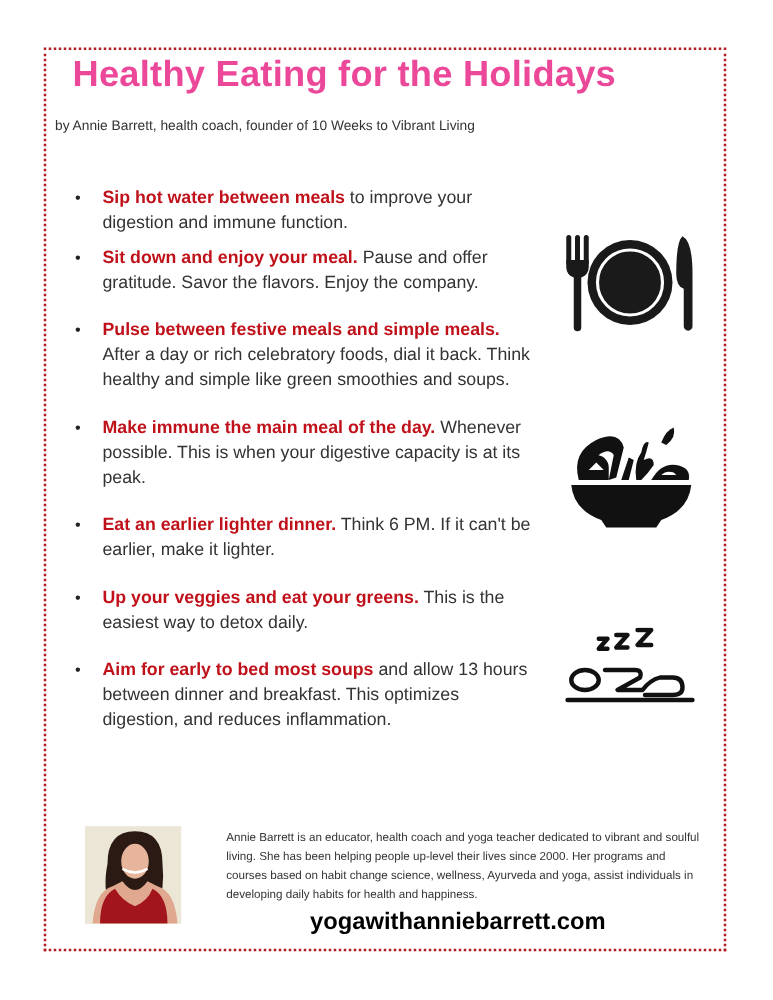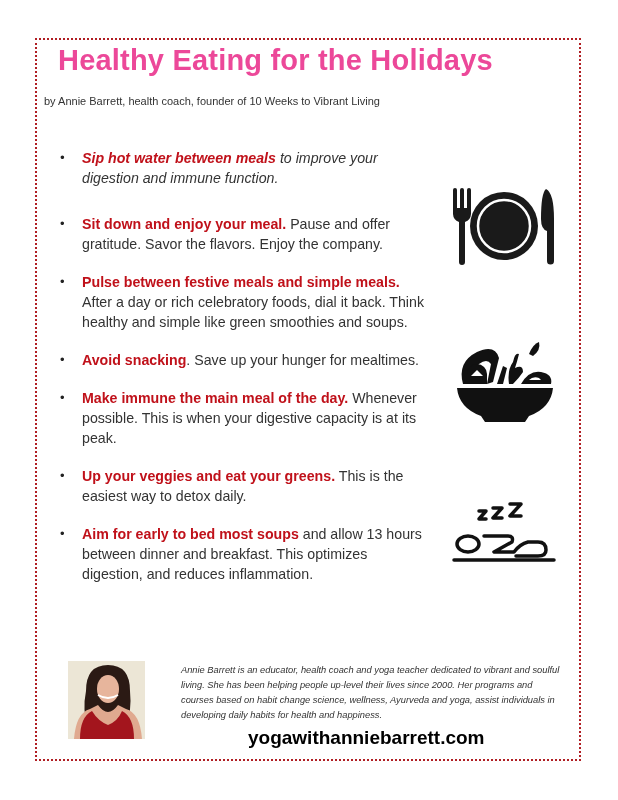--- a/index.html
+++ b/index.html
@@ -25,7 +25,7 @@
 <div class="byline">by Annie Barrett, health coach, founder of 10 Weeks to Vibrant Living</div>
 
 <ul class="tips">
-  <li class="tip" style="margin-bottom:26px;font-style:italic;"><span class="hl">Sip hot water between meals</span><span> to improve your digestion and immune function.</span></li>
+  <li class="tip" style="margin-bottom:8px;"><span class="hl">Sip hot water between meals</span><span> to improve your digestion and immune function.</span></li>
   <li class="tip" style="margin-bottom:18px;"><span class="hl">Sit down and enjoy your meal.</span><span> Pause and offer gratitude. Savor the flavors. Enjoy the company.</span></li>
   <li class="tip" style="margin-bottom:18px;"><span class="hl">Pulse between festive meals and simple meals.</span><span> After a day or rich celebratory foods, dial it back. Think healthy and simple like green smoothies and soups.</span></li>
   <li class="tip" style="margin-bottom:18px;"><span class="hl">Avoid snacking</span><span>. Save up your hunger for mealtimes.</span></li>

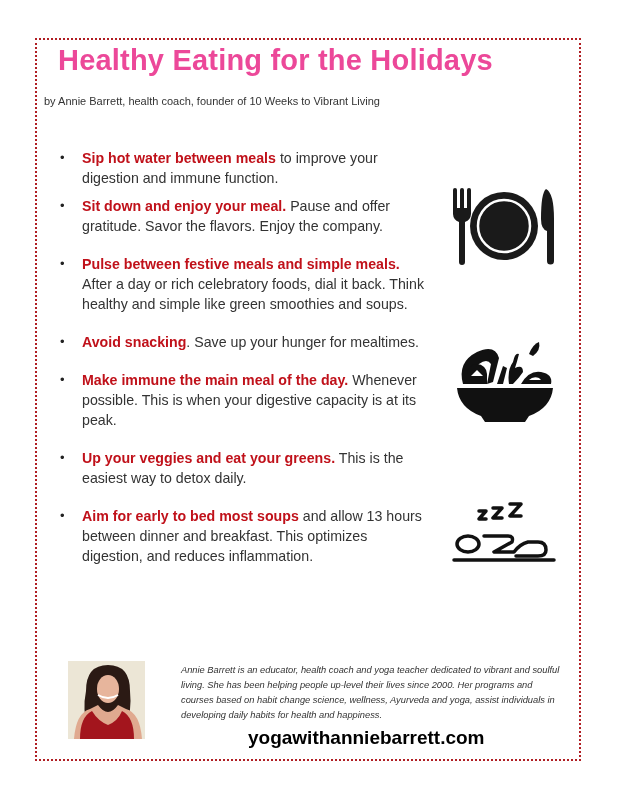--- a/index.html
+++ b/index.html
@@ -28,7 +28,6 @@
   <li class="tip" style="margin-bottom:8px;"><span class="hl">Sip hot water between meals</span><span> to improve your digestion and immune function.</span></li>
   <li class="tip" style="margin-bottom:18px;"><span class="hl">Sit down and enjoy your meal.</span><span> Pause and offer gratitude. Savor the flavors. Enjoy the company.</span></li>
   <li class="tip" style="margin-bottom:18px;"><span class="hl">Pulse between festive meals and simple meals.</span><span> After a day or rich celebratory foods, dial it back. Think healthy and simple like green smoothies and soups.</span></li>
-  <li class="tip" style="margin-bottom:18px;"><span class="hl">Avoid snacking</span><span>. Save up your hunger for mealtimes.</span></li>
   <li class="tip" style="margin-bottom:18px;"><span class="hl">Make immune the main meal of the day.</span><span> Whenever possible. This is when your digestive capacity is at its peak.</span></li>
   <li class="tip" style="margin-bottom:18px;"><span class="hl">Up your veggies and eat your greens.</span><span> This is the easiest way to detox daily.</span></li>
   <li class="tip"><span class="hl">Aim for early to bed most soups</span><span> and allow 13 hours between dinner and breakfast. This optimizes digestion, and reduces inflammation.</span></li>

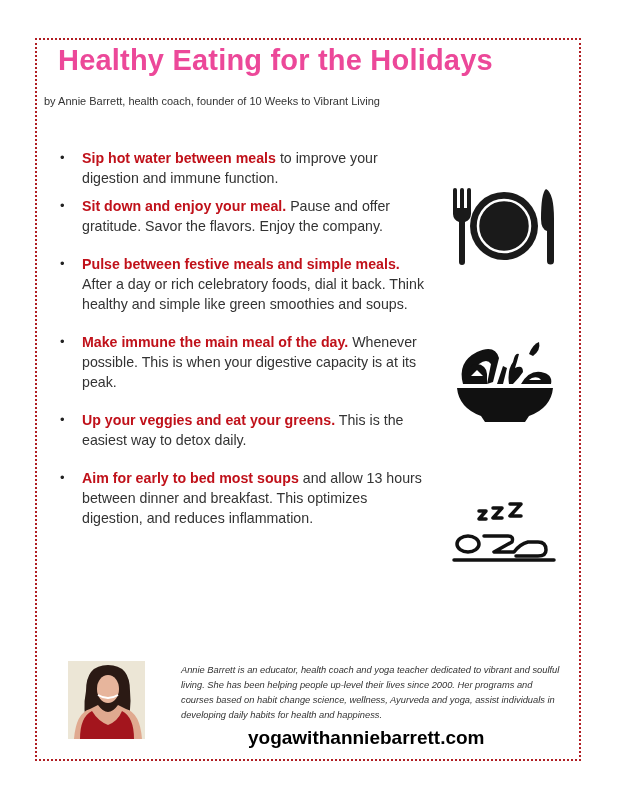--- a/index.html
+++ b/index.html
@@ -29,6 +29,7 @@
   <li class="tip" style="margin-bottom:18px;"><span class="hl">Sit down and enjoy your meal.</span><span> Pause and offer gratitude. Savor the flavors. Enjoy the company.</span></li>
   <li class="tip" style="margin-bottom:18px;"><span class="hl">Pulse between festive meals and simple meals.</span><span> After a day or rich celebratory foods, dial it back. Think healthy and simple like green smoothies and soups.</span></li>
   <li class="tip" style="margin-bottom:18px;"><span class="hl">Make immune the main meal of the day.</span><span> Whenever possible. This is when your digestive capacity is at its peak.</span></li>
+  <li class="tip" style="margin-bottom:18px;"><span class="hl">Eat an earlier lighter dinner.</span><span>  Think 6 PM.  If it can't be earlier, make it lighter.</span></li>
   <li class="tip" style="margin-bottom:18px;"><span class="hl">Up your veggies and eat your greens.</span><span> This is the easiest way to detox daily.</span></li>
   <li class="tip"><span class="hl">Aim for early to bed most soups</span><span> and allow 13 hours between dinner and breakfast. This optimizes digestion, and reduces inflammation.</span></li>
 </ul>

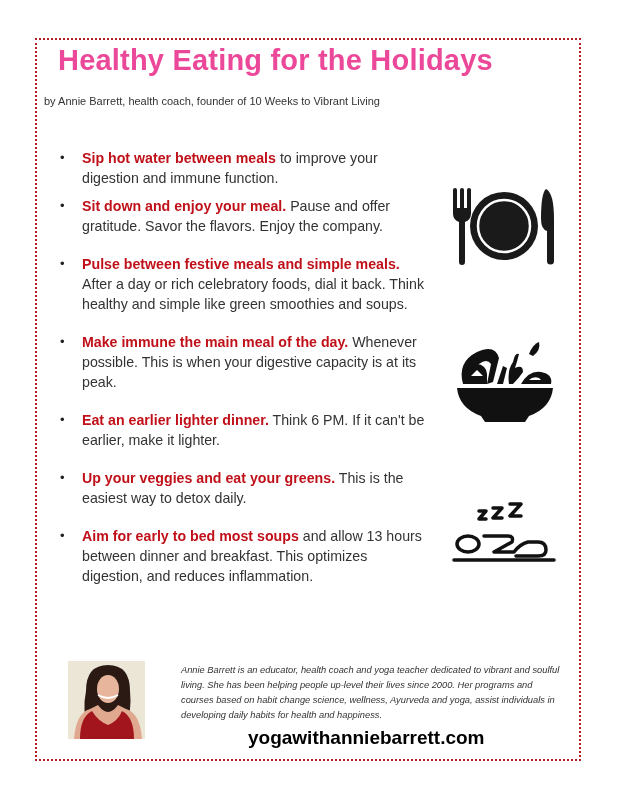--- a/index.html
+++ b/index.html
@@ -13,7 +13,7 @@
   .tip .hl { color:#c0111a; font-weight:bold; }
   .icon { position:absolute; }
   .photo { position:absolute; left:68px; top:661px; width:77px; height:78px; overflow:hidden; background:#efe9dc; }
-  .bio { position:absolute; left:181px; top:663px; width:380px; font-size:9.3px; line-height:15px; font-style:italic; color:#333; }
+  .bio { position:absolute; left:181px; top:663px; width:380px; font-size:9.3px; line-height:15px; color:#333; }
   .site { position:absolute; left:248px; top:727px; font-size:19px; font-weight:bold; color:#000000; }
 </style>
 </head>

